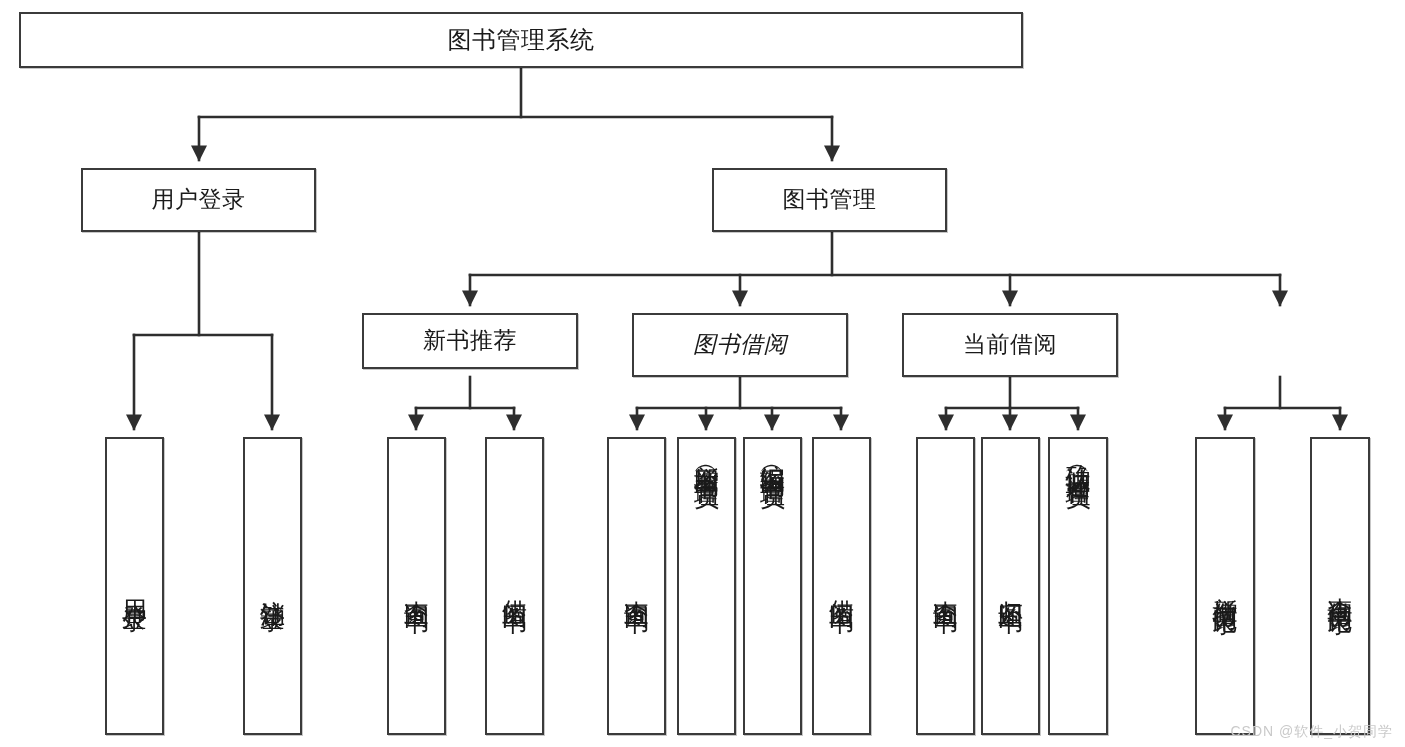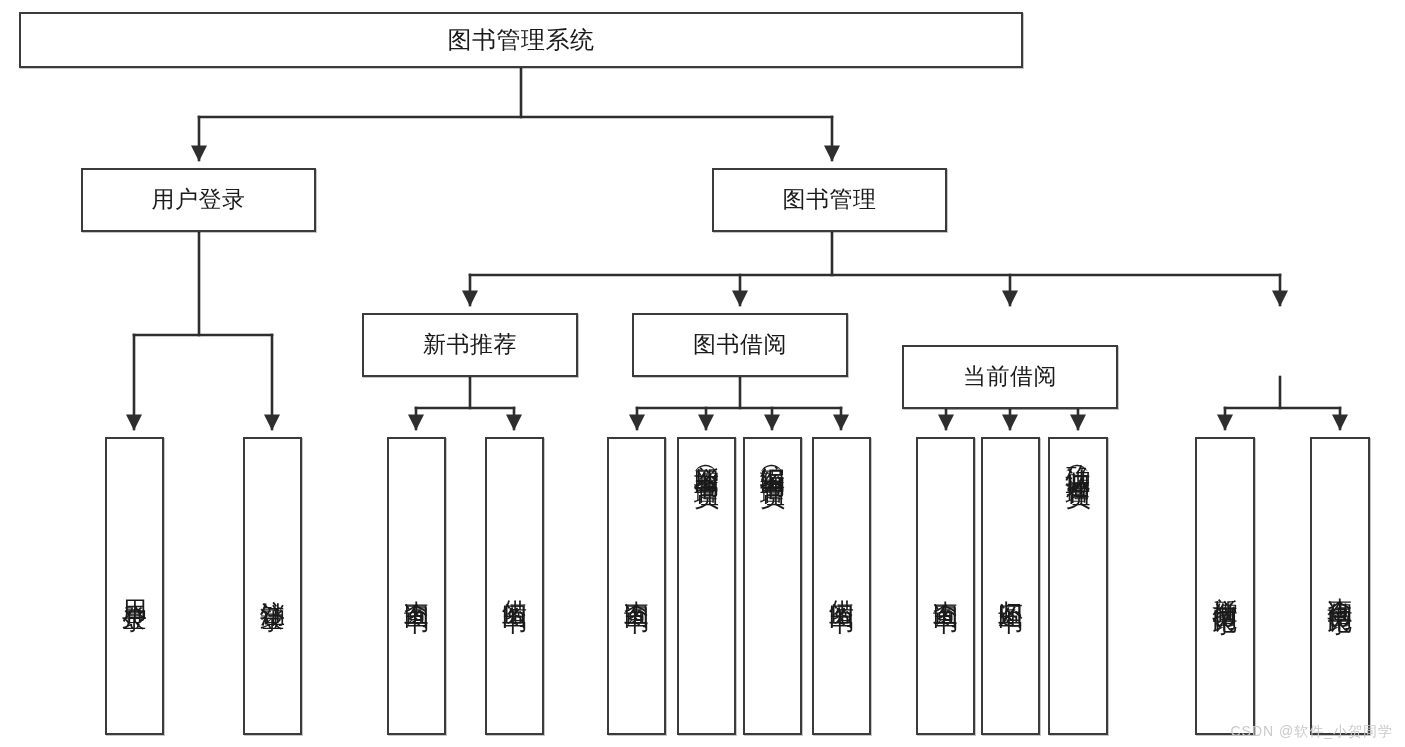--- a/index.html
+++ b/index.html
@@ -146,7 +146,7 @@
     <span class="label">图书管理</span>
   </div>
 
-  <div class="node h" style="left:362px; top:313px; width:216px; height:64px;">
+  <div class="node h" style="left:362px; top:313px; width:216px; height:56px;">
     <span class="label">新书推荐</span>
   </div>
   <div class="node h" style="left:632px; top:313px; width:216px; height:64px;">

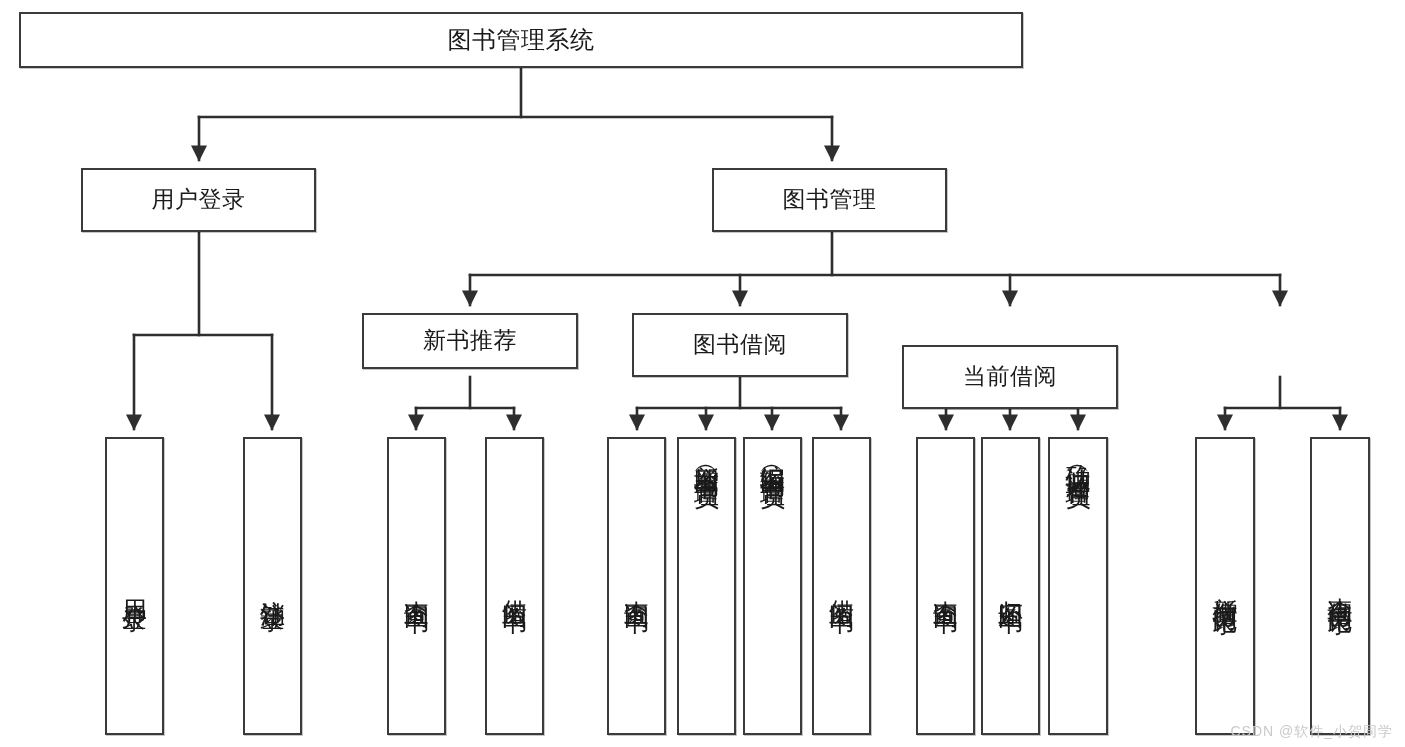--- a/index.html
+++ b/index.html
@@ -149,7 +149,7 @@
   <div class="node h" style="left:362px; top:313px; width:216px; height:56px;">
     <span class="label">新书推荐</span>
   </div>
-  <div class="node h" style="left:632px; top:313px; width:216px; height:64px;">
+  <div class="node h" style="left:632px; top:313px; width:216px; height:64px;font-style:italic;">
     <span class="label">图书借阅</span>
   </div>
   <div class="node h" style="left:902px; top:313px; width:216px; height:64px;margin-top:32px;">

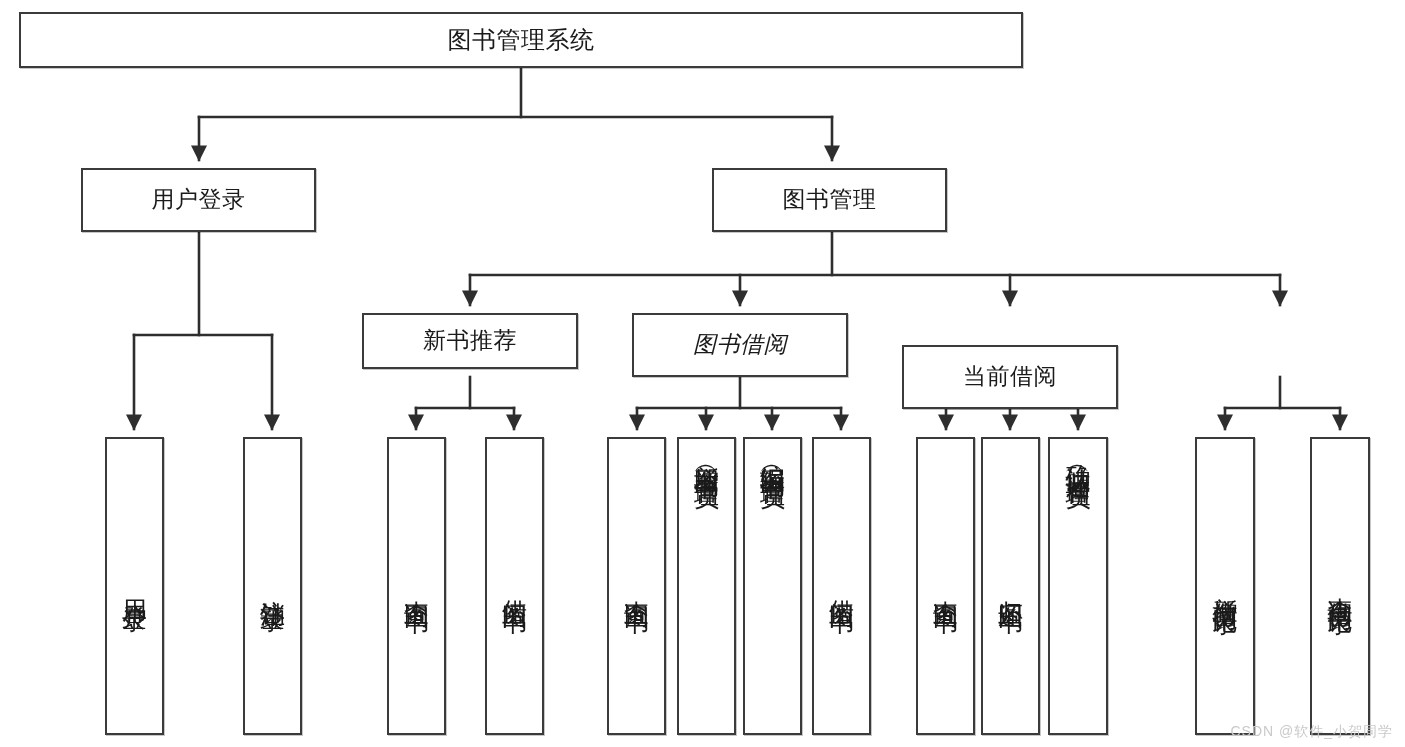--- a/index.html
+++ b/index.html
@@ -152,7 +152,7 @@
   <div class="node h" style="left:632px; top:313px; width:216px; height:64px;font-style:italic;">
     <span class="label">图书借阅</span>
   </div>
-  <div class="node h" style="left:902px; top:313px; width:216px; height:64px;margin-top:32px;">
+  <div class="node h" style="left:902px; top:313px; width:216px; height:64px;">
     <span class="label">当前借阅</span>
   </div>
 

